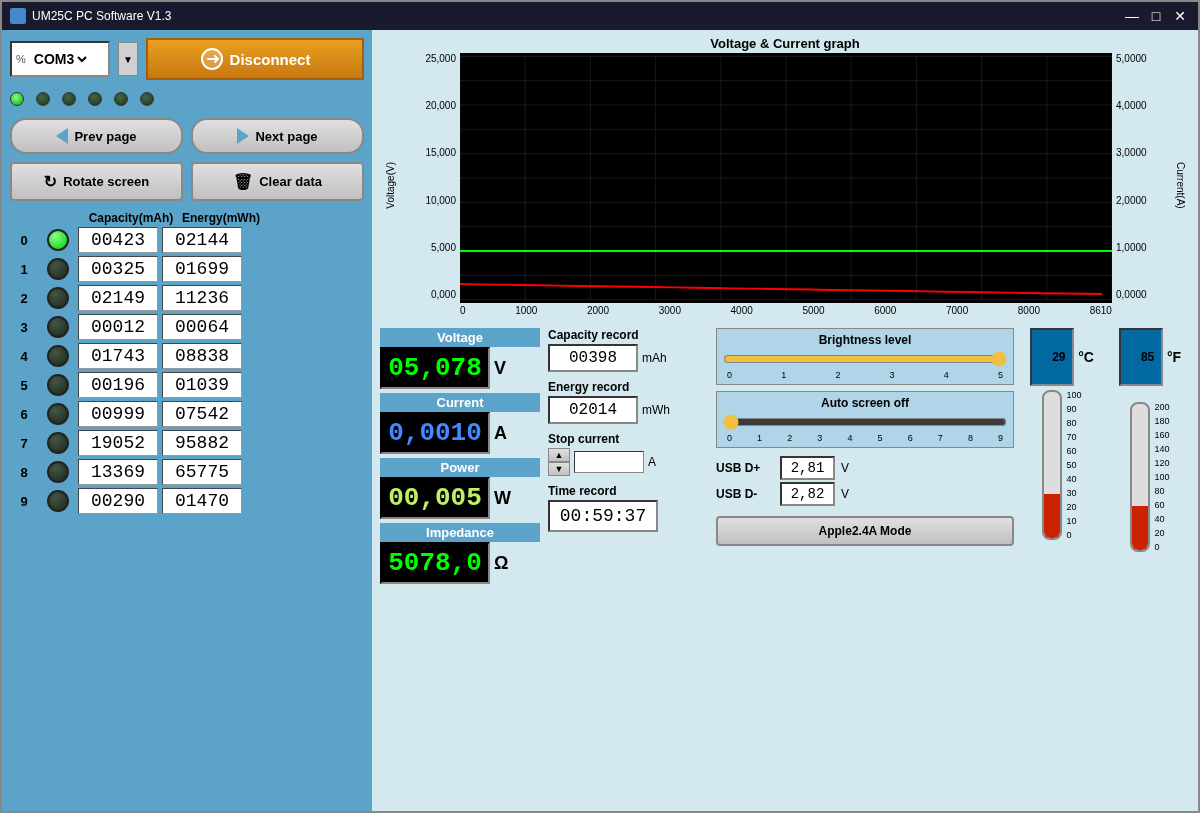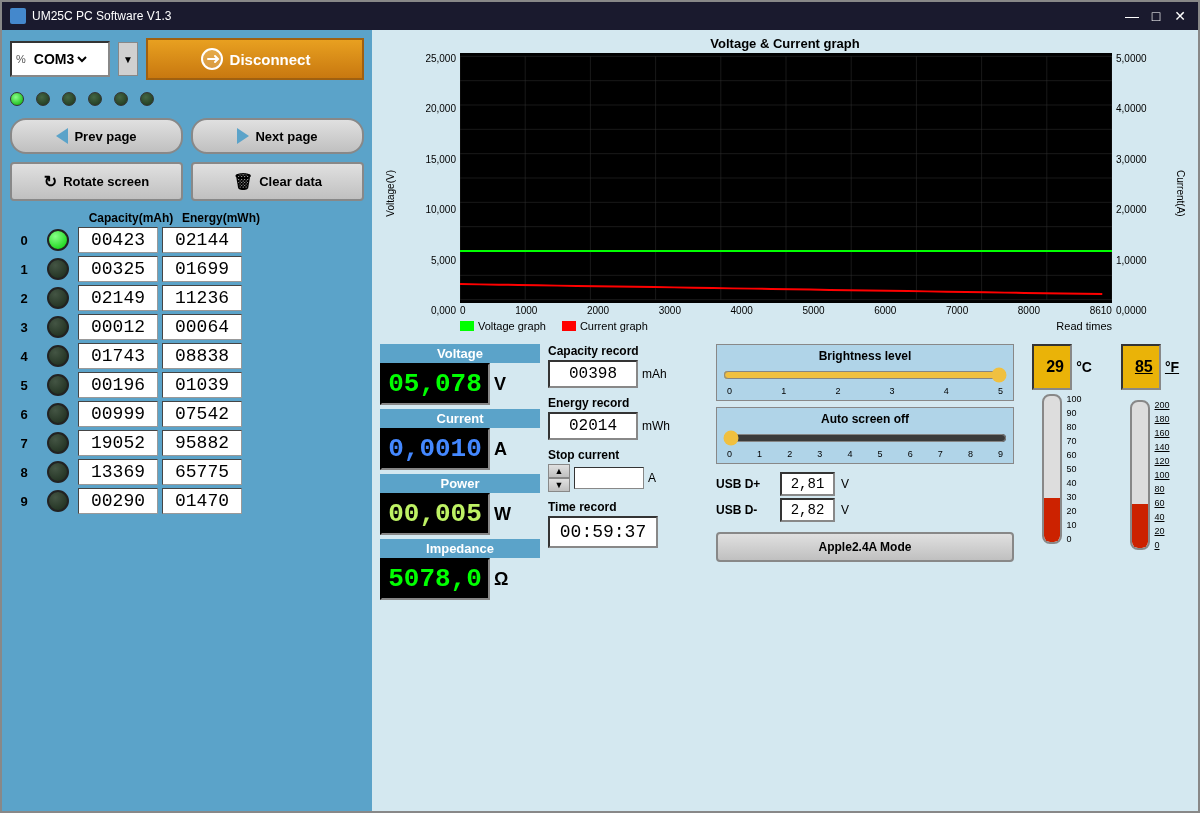--- a/index.html
+++ b/index.html
@@ -832,19 +832,6 @@
                 <div>8000</div>
                 <div>8610</div>
               </div>
-            <div style="display:flex; justify-content:space-between; align-items:center;">
-              <div class="graph-legend" id="graph-legend">
-                  <div class="legend-item">
-                    <div class="legend-color" style="background:#00ff00;"></div>
-                    <span>Voltage graph</span>
-                  </div>
-                  <div class="legend-item">
-                    <div class="legend-color" style="background:#ff0000;"></div>
-                    <span>Current graph</span>
-                  </div>
-                </div>
-              <div style="font-size:11px;">Read times</div>
-            </div>
           </div>
 
           <div class="y-axis-right" id="y-axis-right">

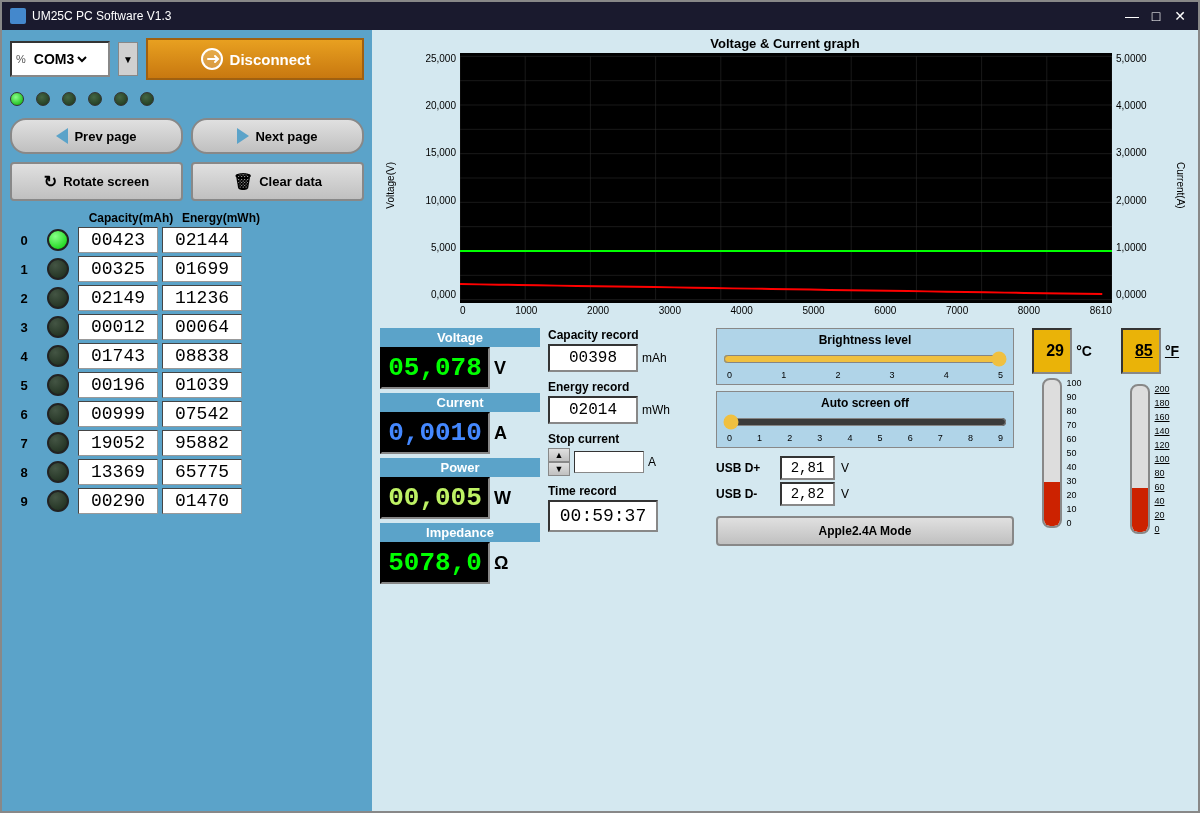--- a/index.html
+++ b/index.html
@@ -538,13 +538,13 @@
       flex-shrink: 0;
     }
     .temp-value {
-      background: #eab308;
+      background: #0369a1;
       border: 2px inset #888;
-      font-size: 16px;
+      font-size: 12px;
       font-weight: bold;
       width: 40px;
       text-align: center;
-      padding: 12px;
+      padding: 20px;
     }
     .temp-unit {
       font-size: 14px;

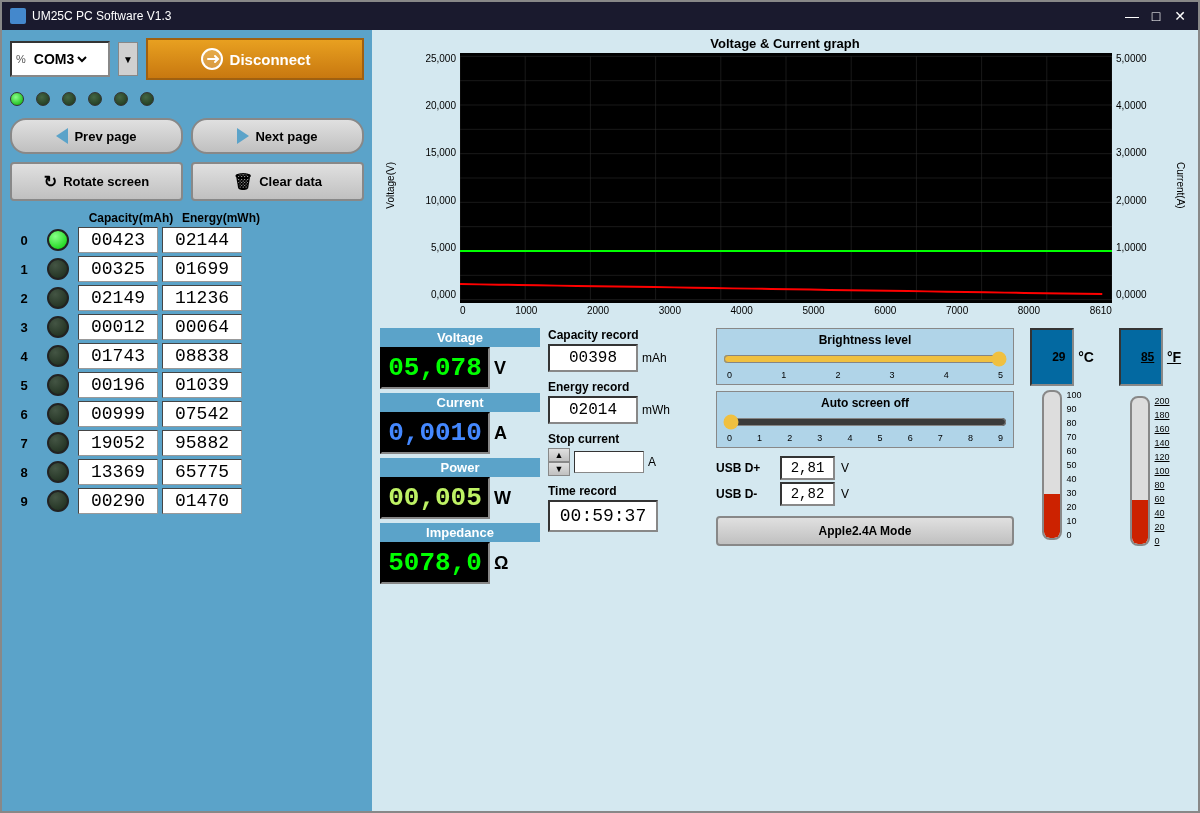--- a/index.html
+++ b/index.html
@@ -555,10 +555,9 @@
       display: flex;
       flex-direction: column;
       align-items: center;
-      gap: 10px;
+      gap: 16px;
       width: 80px;
       flex-shrink: 0;
-      text-decoration: underline;
     }
 
     .rotate-icon {

